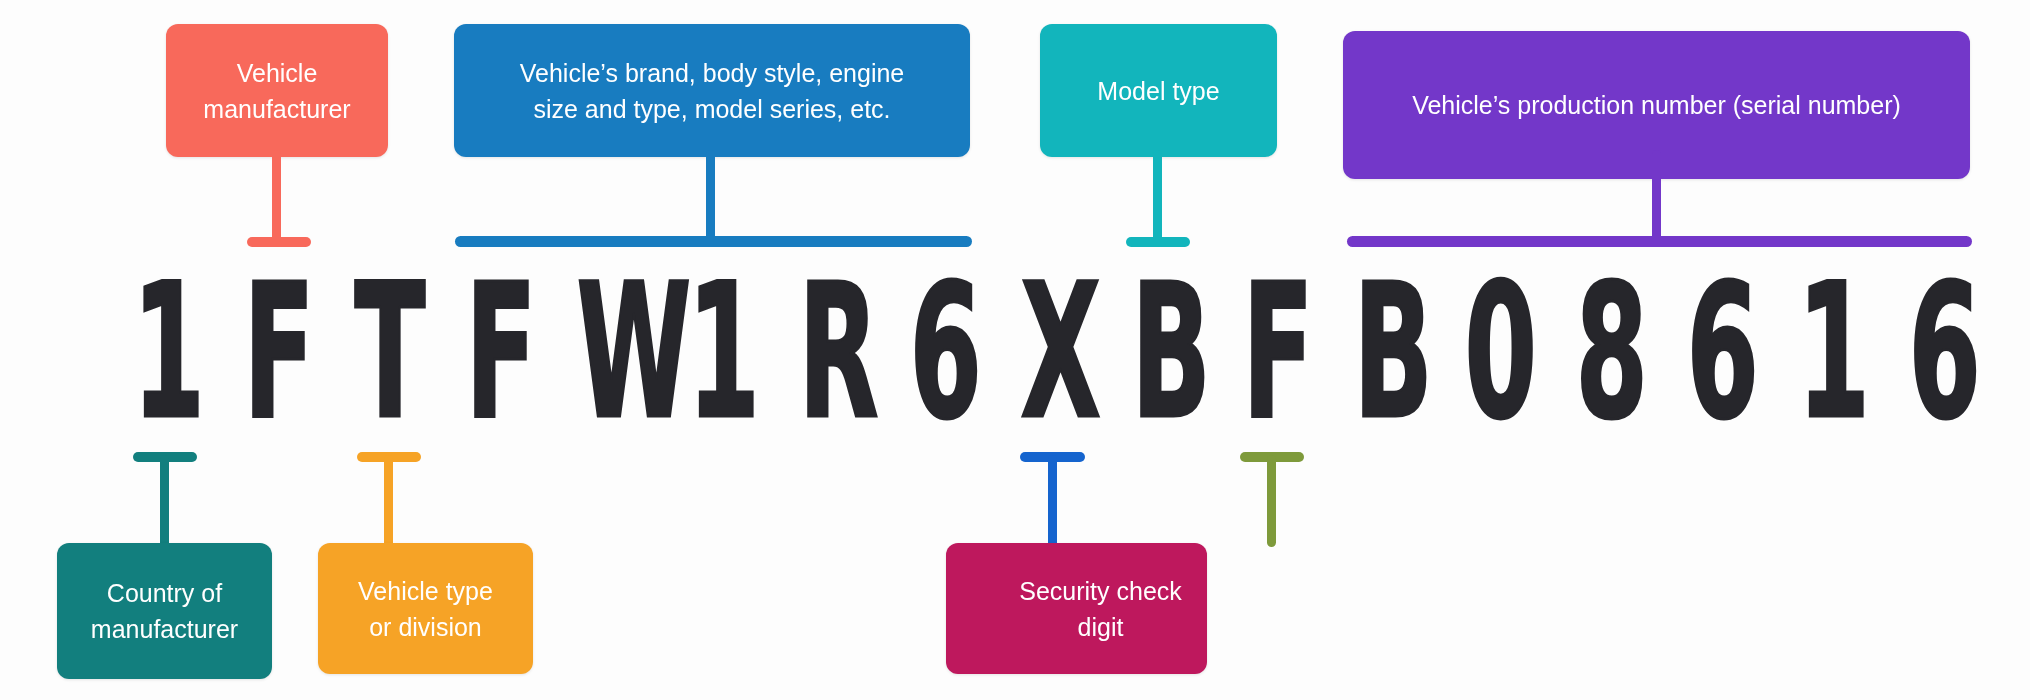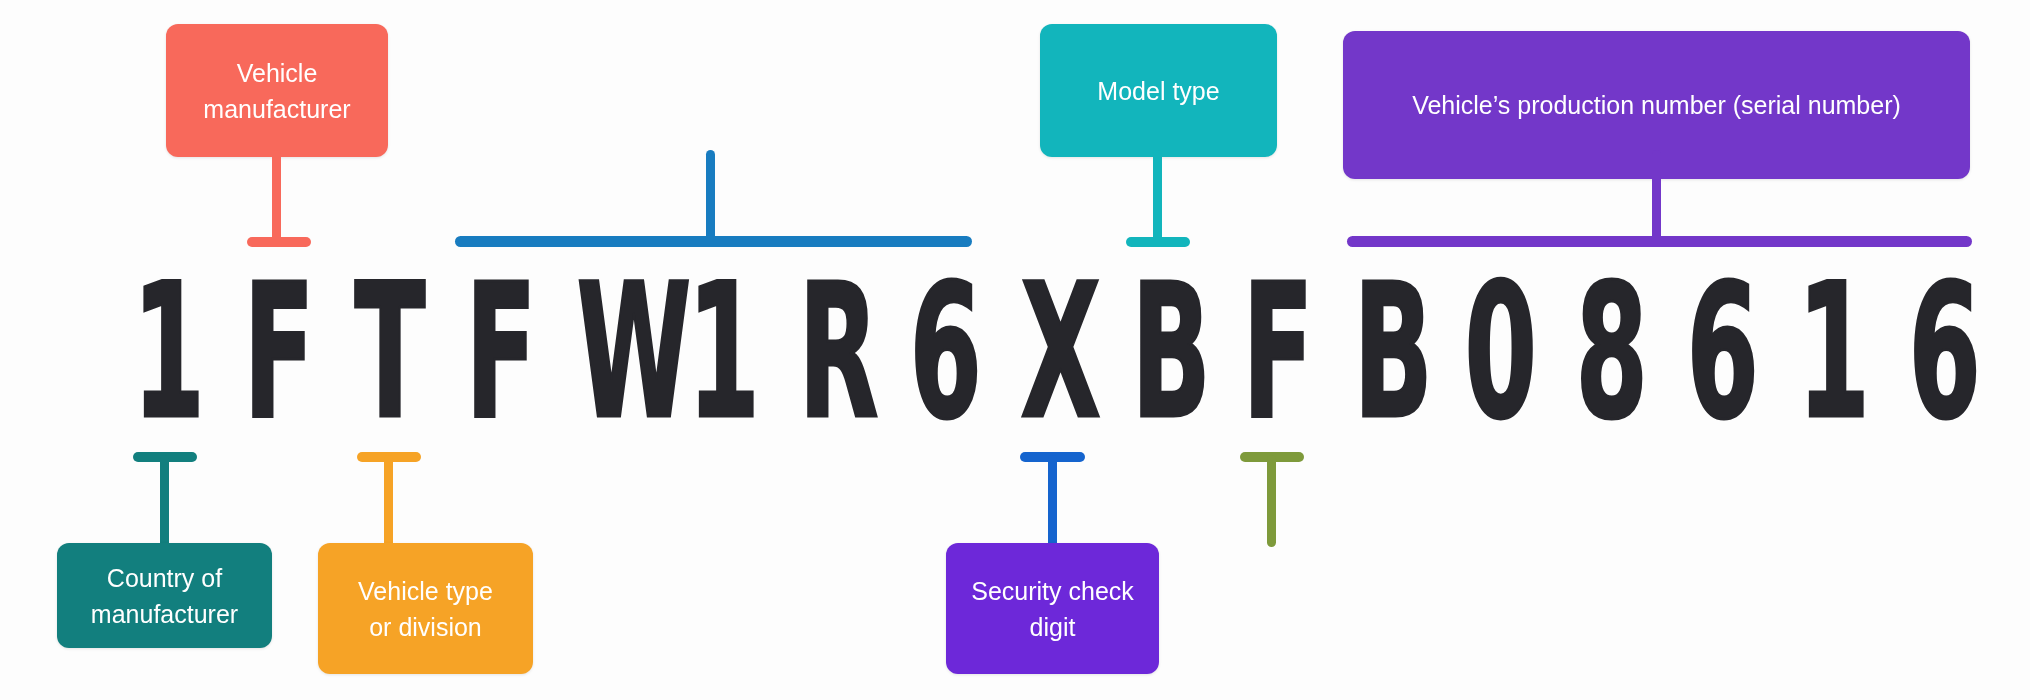--- a/index.html
+++ b/index.html
@@ -93,6 +93,10 @@
     <div class="line">manufacturer</div>
   </div>
 
+  <div class="box b-brand" style="background-color: rgb(24, 124, 192);">
+    <div class="line">Vehicle’s brand, body style, engine</div>
+    <div class="line">size and type, model series, etc.</div>
+  </div>
 
   <div class="box b-year" style="background-color: rgb(18, 181, 188);">
     <div class="line">Model type</div>

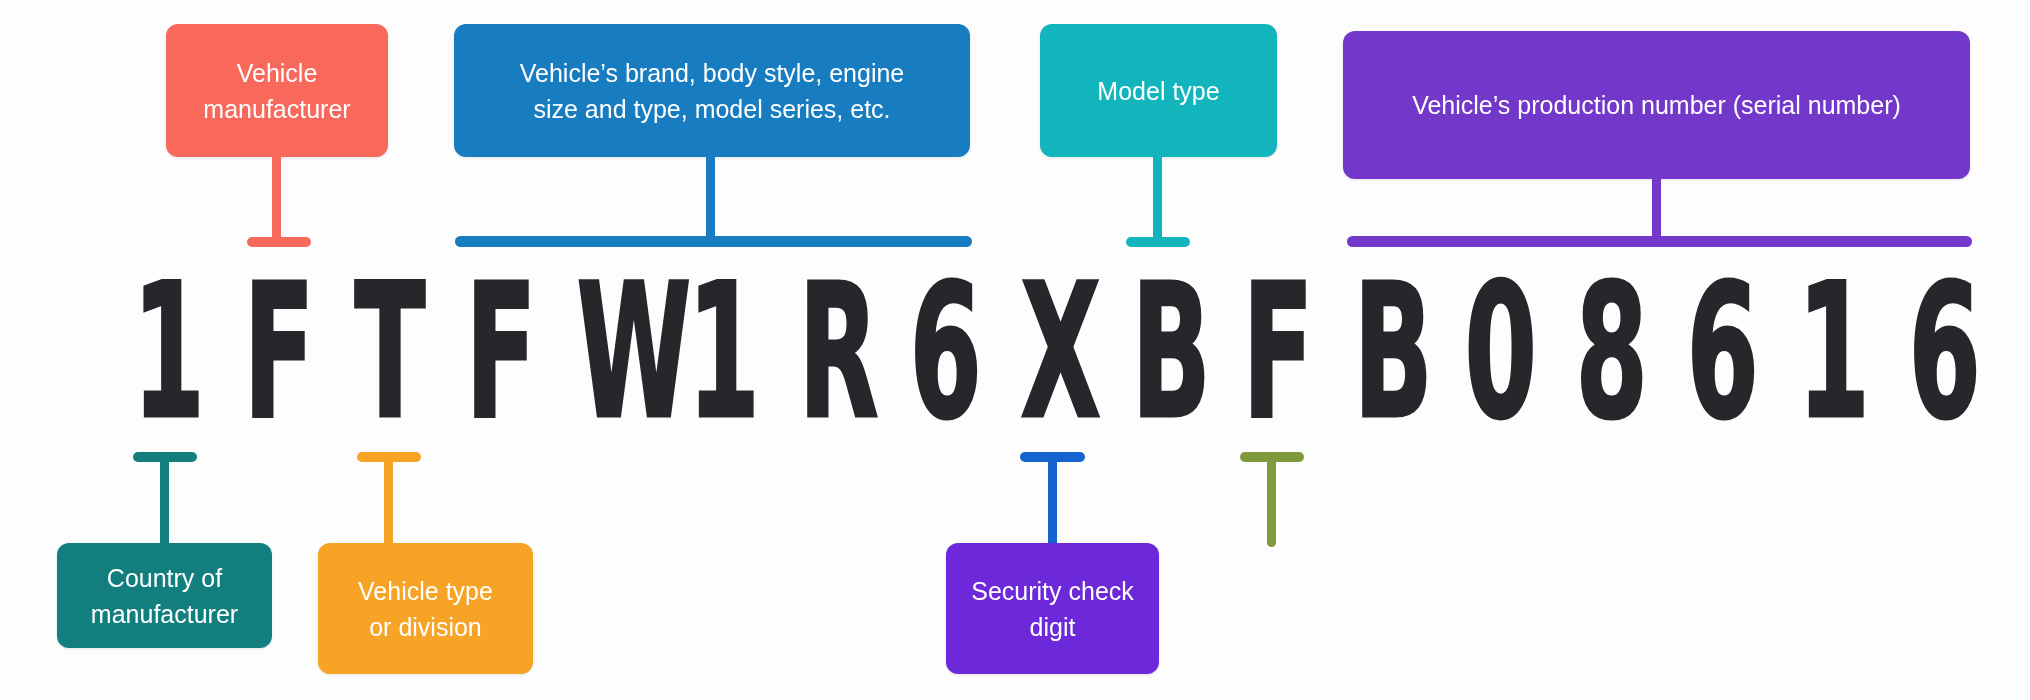--- a/index.html
+++ b/index.html
@@ -34,7 +34,7 @@
   .b-year    { left:1040px; top:24px;  width:237px; height:133px; }
   .b-serial  { left:1343px; top:31px;  width:627px; height:148px; }
 
-  .b-country { left:57px;   top:543px; width:215px; height:105px; }
+  .b-country { left:57px;   top:543px; width:215px; height:136px; }
   .b-type    { left:280px;  top:543px; width:215px; height:131px;margin-left:38px; }
   .b-check   { left:946px;  top:543px; width:213px; height:131px; }
   .b-plant   { left:1180px; top:543px; width:182px; height:131px; }

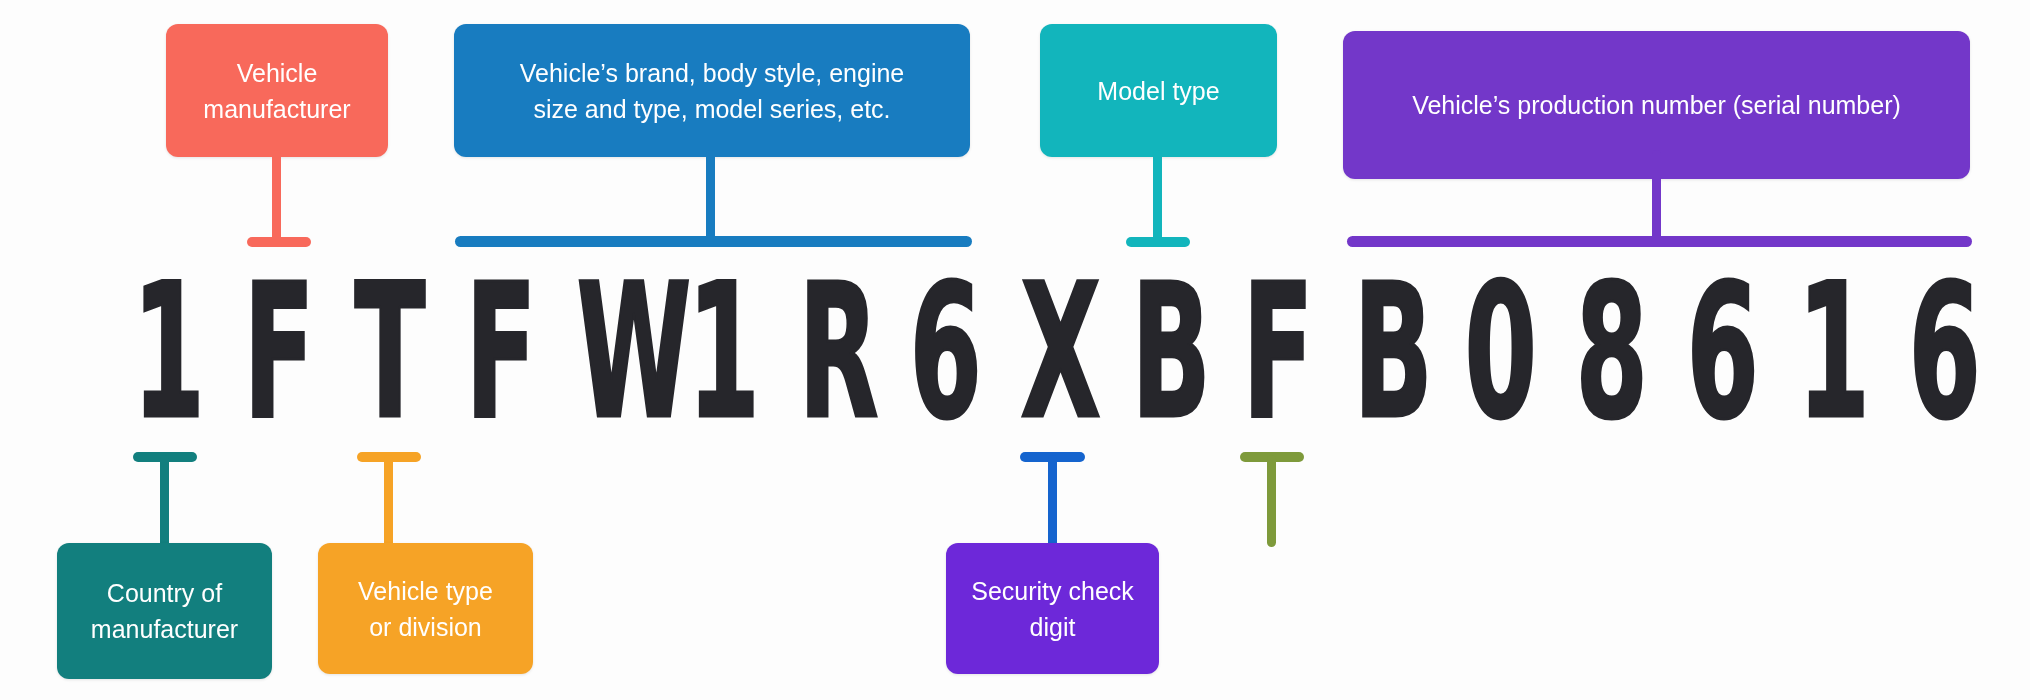--- a/index.html
+++ b/index.html
@@ -160,7 +160,7 @@
     <div class="line">or division</div>
   </div>
 
-  <div class="box b-check" style="background-color: #6d28d9;">
+  <div class="box b-check" style="background-color: #be185d; padding-left: 48px;">
     <div class="line">Security check</div>
     <div class="line">digit</div>
   </div>

